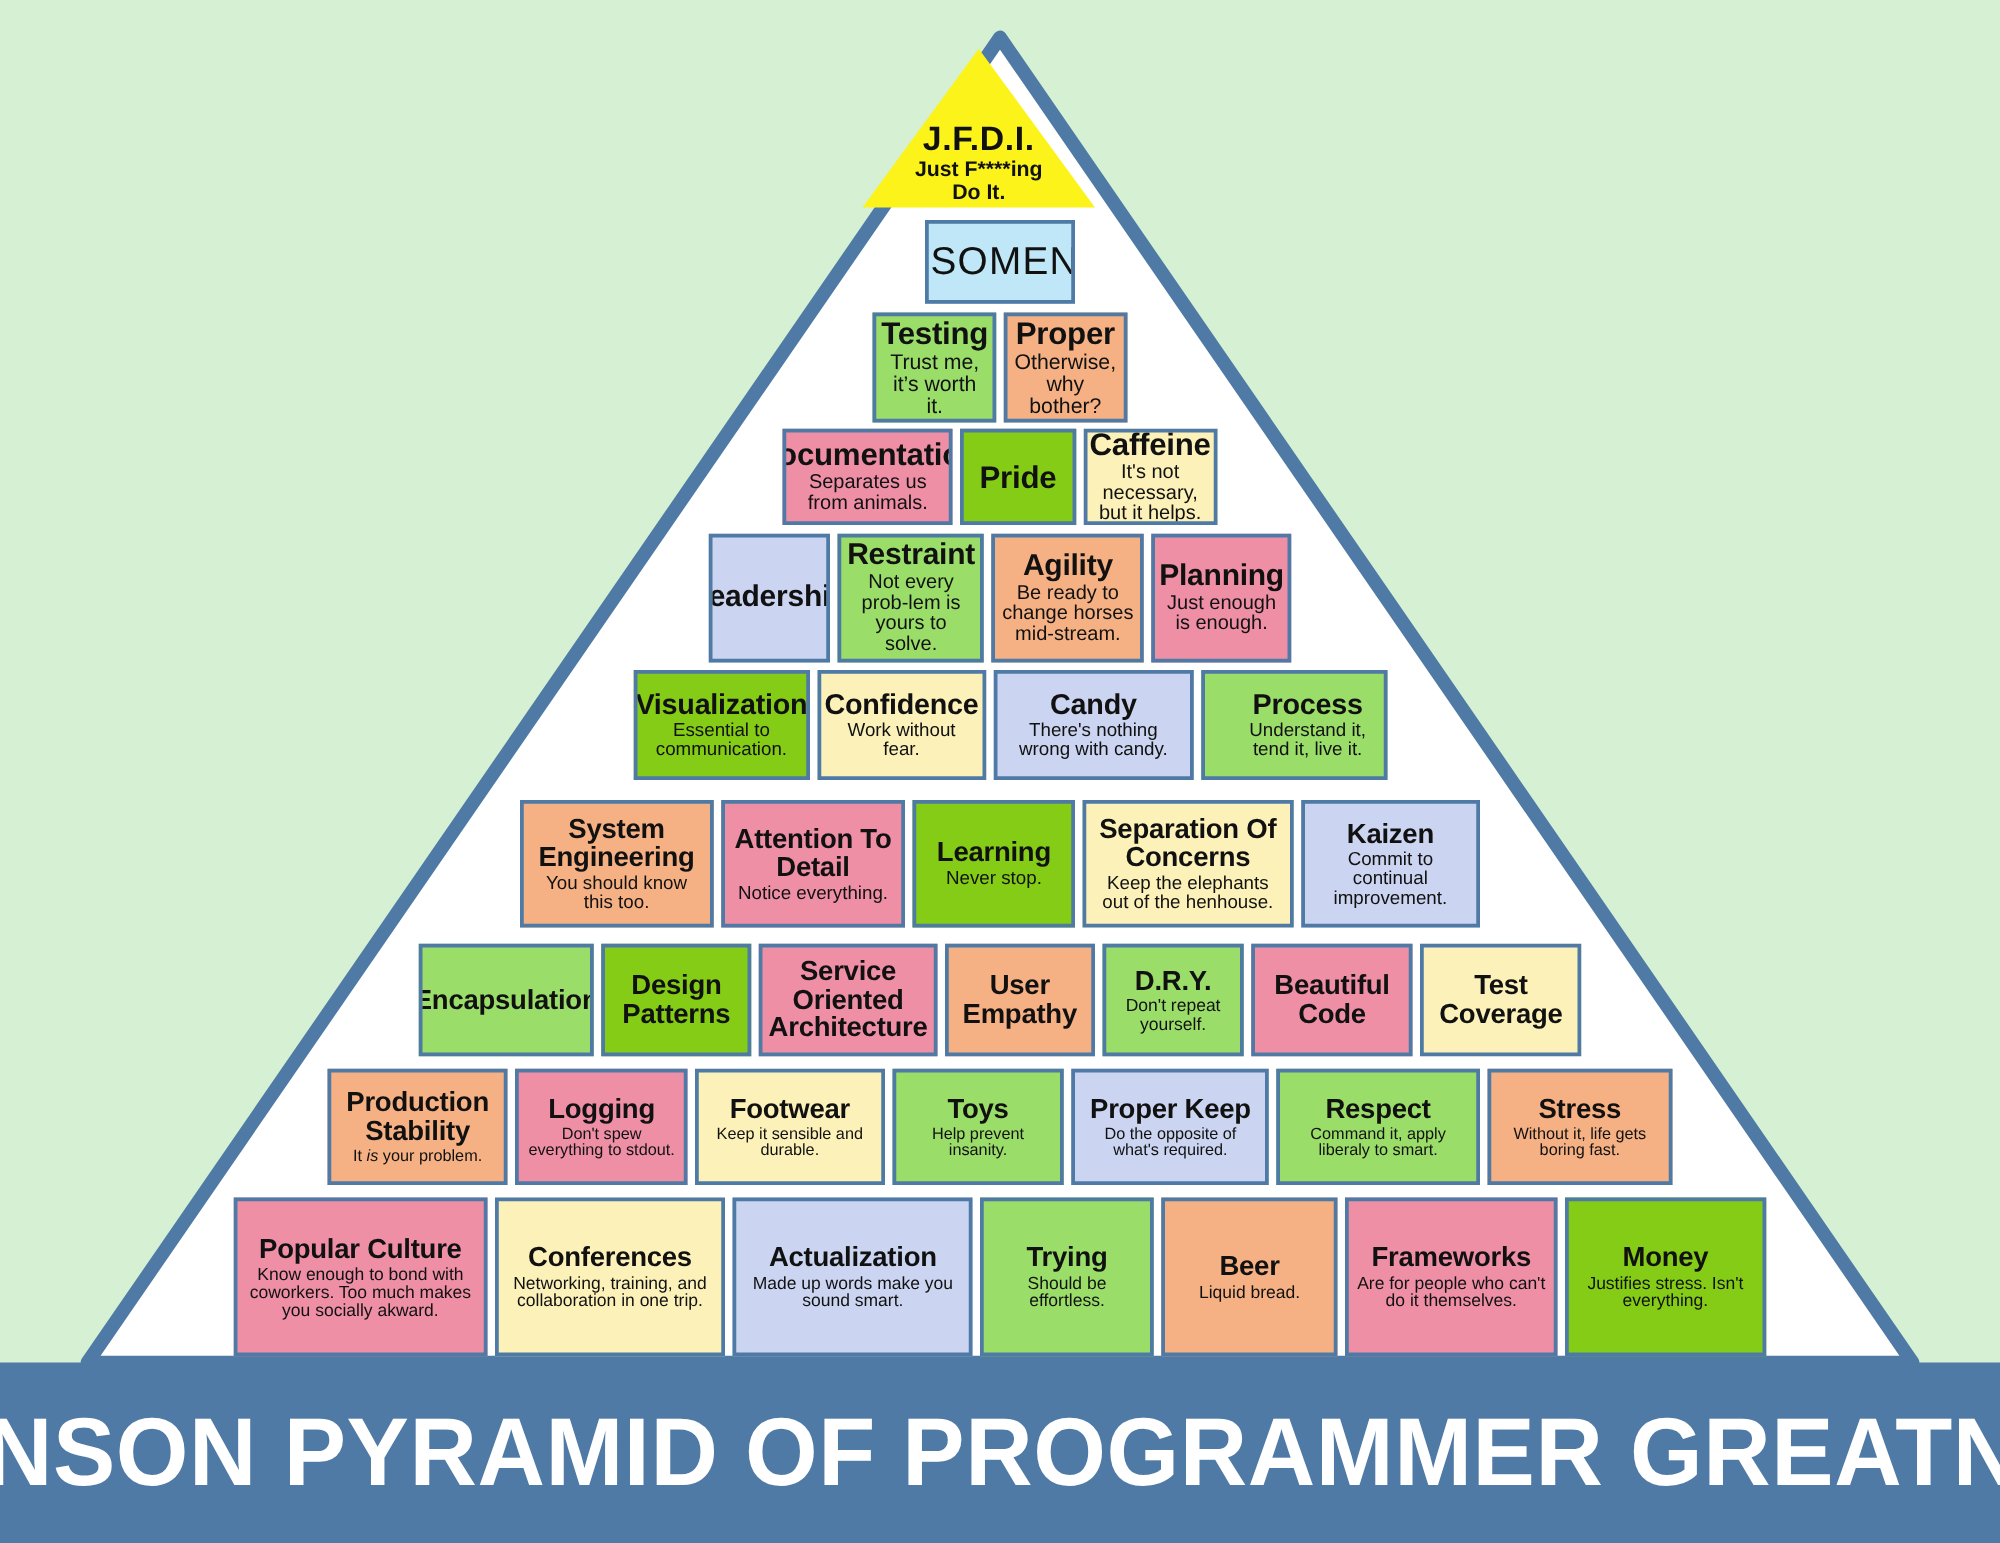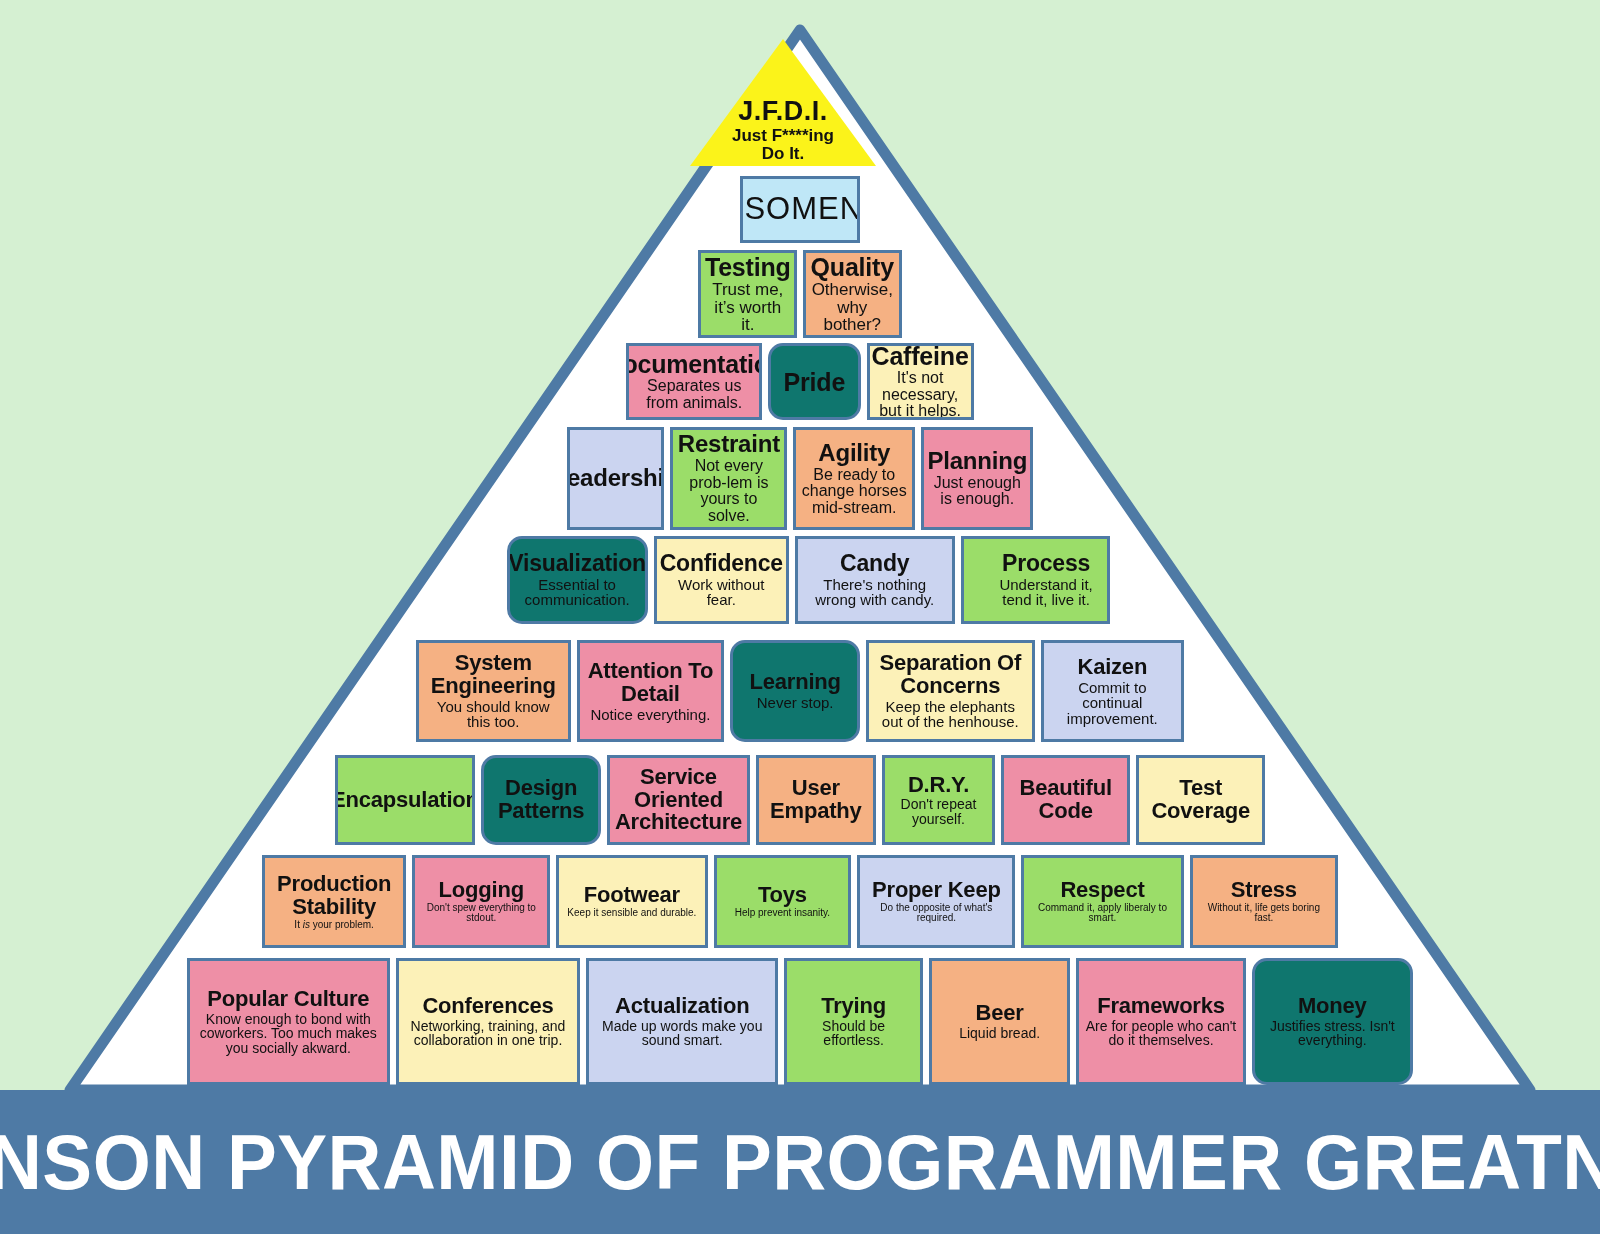--- a/index.html
+++ b/index.html
@@ -170,7 +170,7 @@
           <div class="b-sub">Trust me, it’s worth it.</div>
         </div>
         <div class="block c-orange" style="flex: 1 1 0px;">
-          <div class="b-title">Quality</div>
+          <div class="b-title">Proper</div>
           <div class="b-sub">Otherwise, why bother?</div>
         </div>
       </div>

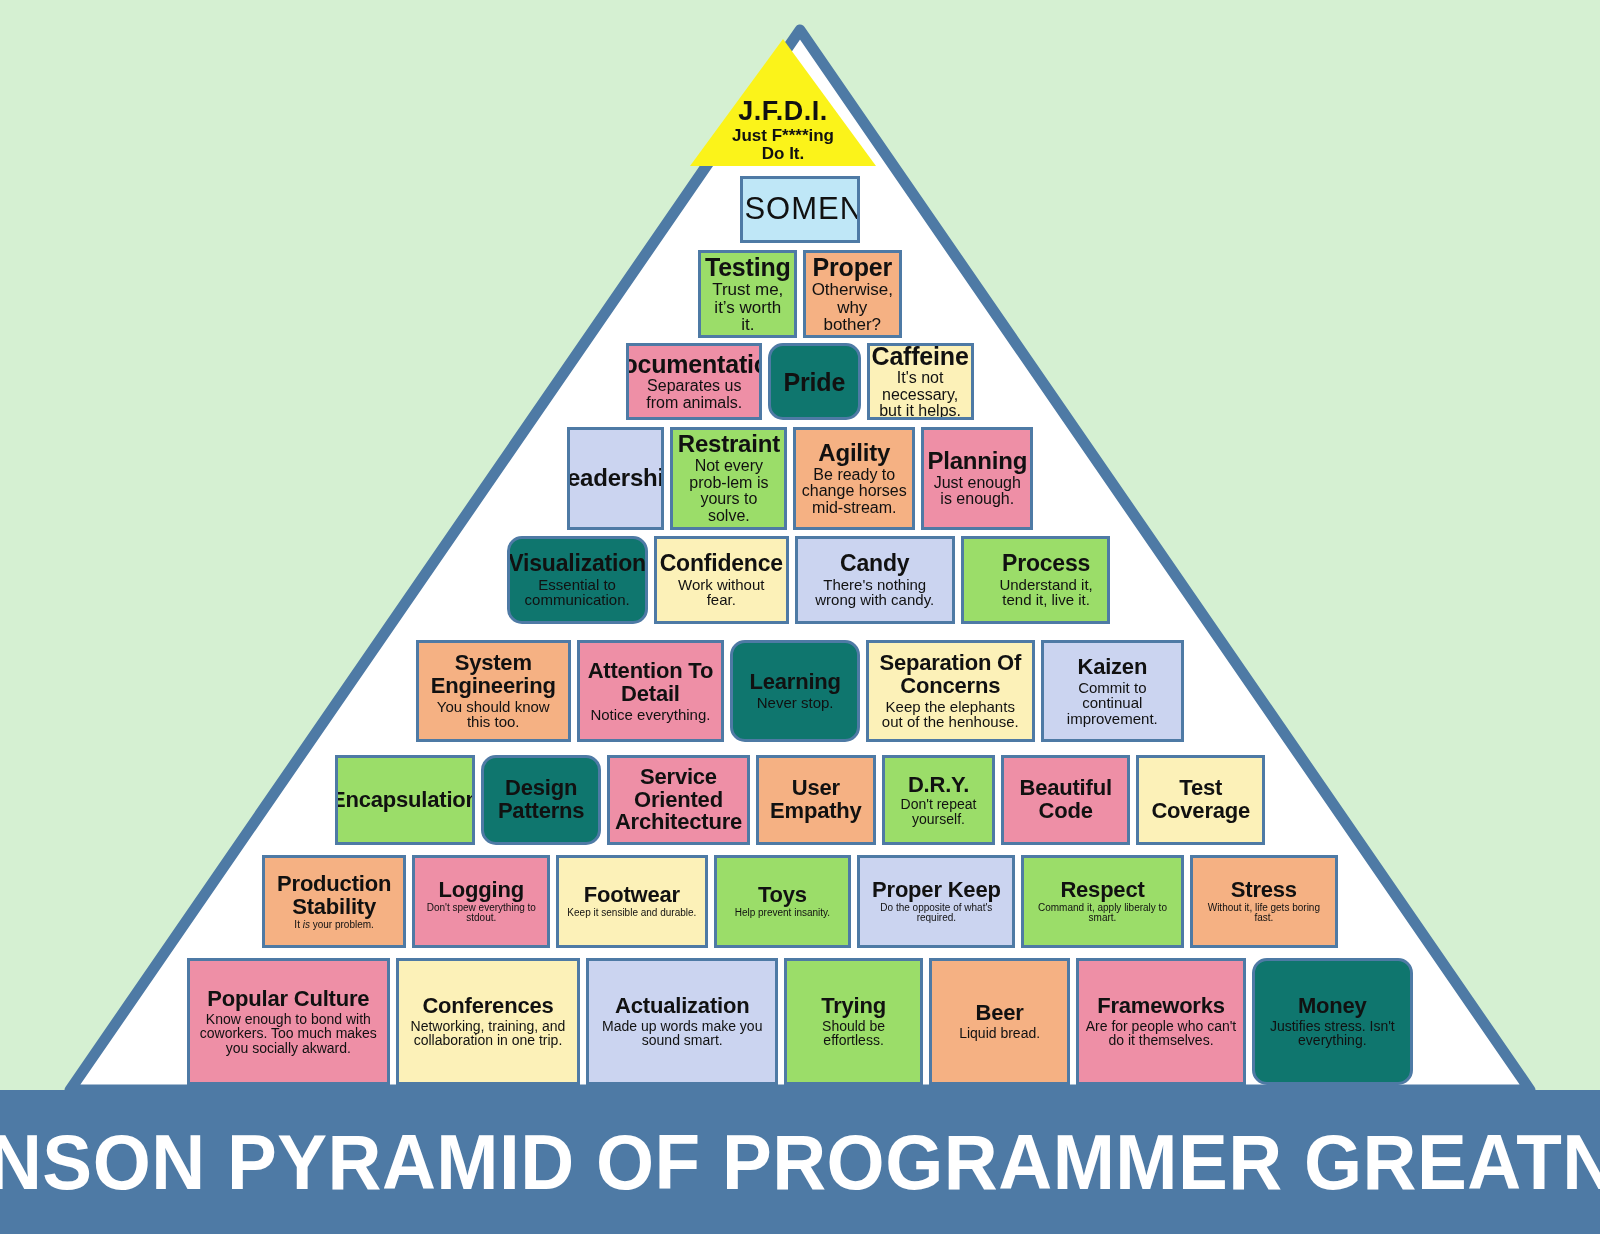--- a/index.html
+++ b/index.html
@@ -77,7 +77,7 @@
   .c-green    { background: #9bdd69; }
   .c-orange   { background: #f5b183; }
   .c-pink     { background: #ee8fa6; }
-  .c-blue     { background: #0f766e; border-radius: 15px; }
+  .c-blue     { background: #84cc16; }
   .c-cream    { background: #fcf1b8; }
   .c-lav      { background: #cbd4f0; }
 

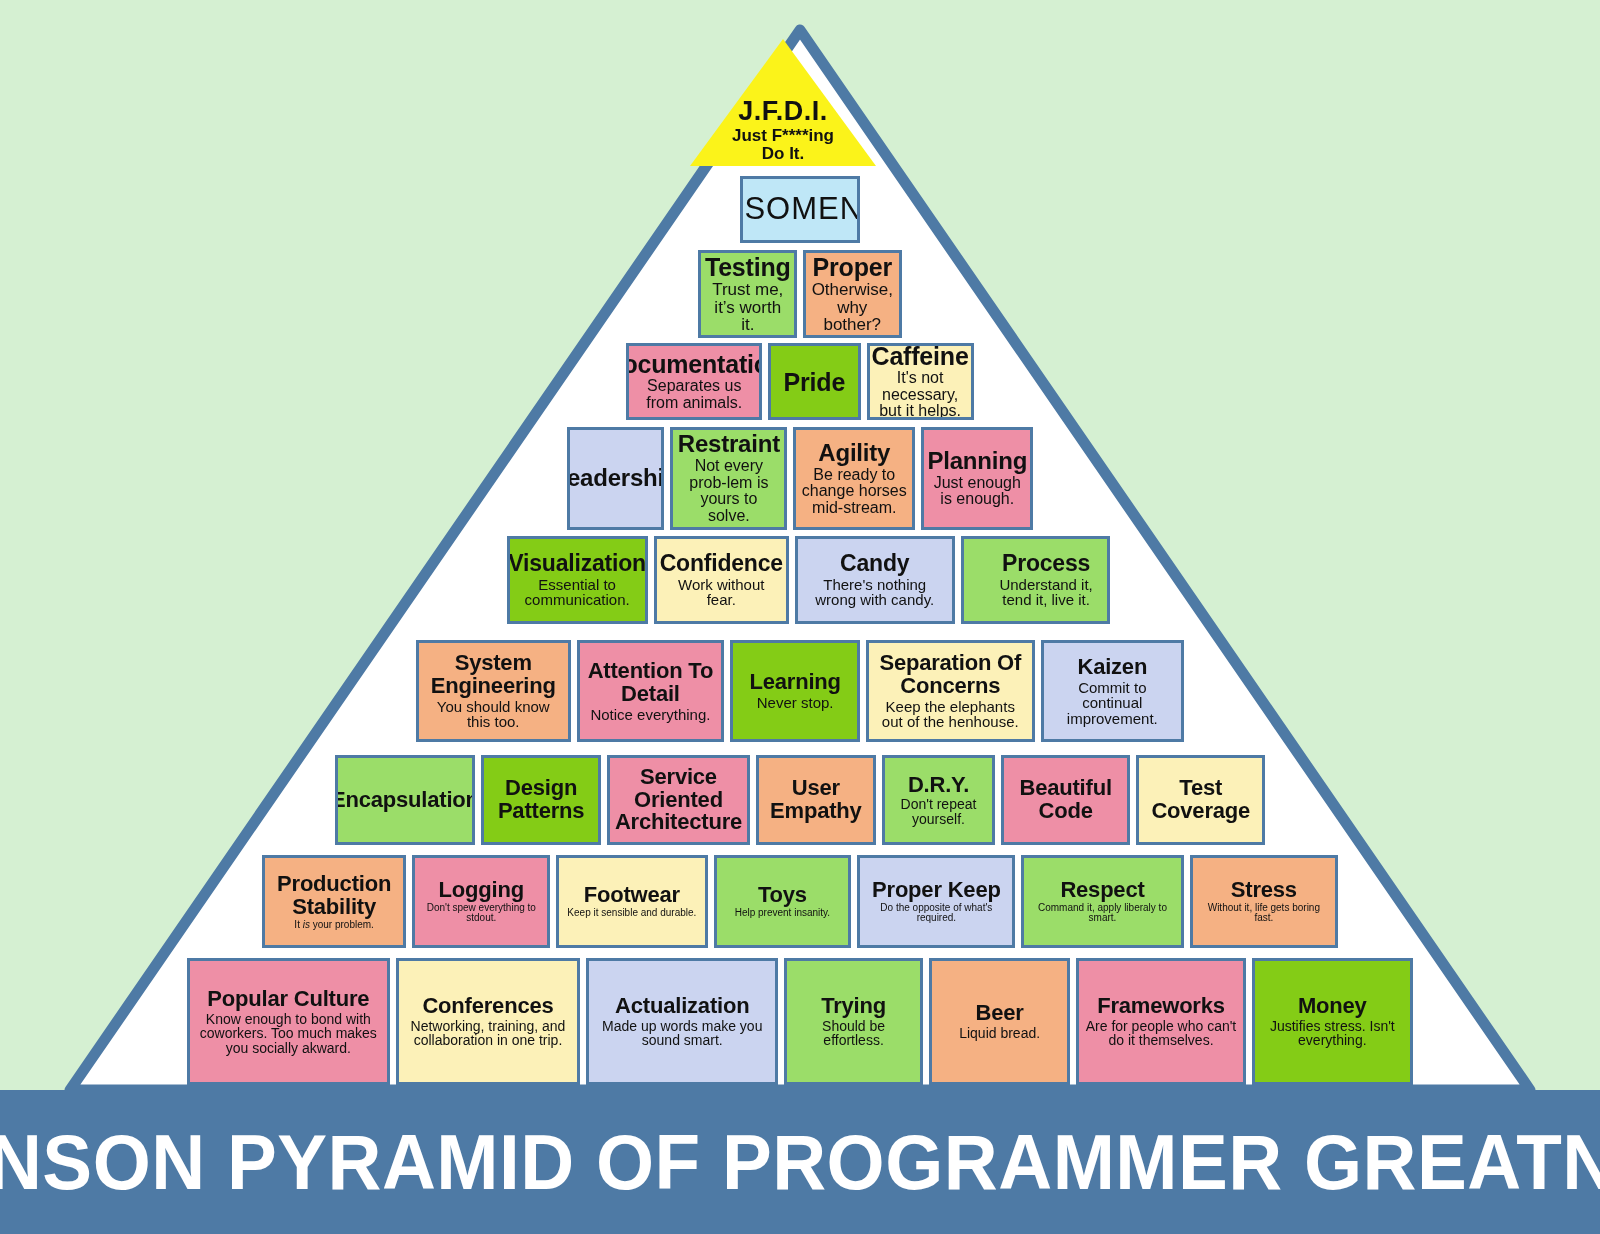--- a/index.html
+++ b/index.html
@@ -133,7 +133,7 @@
   .r6 .b-title { font-size: 23px; } .r6 .b-sub { font-size: 15px; }
   .r7 .b-title { font-size: 22px; } .r7 .b-sub { font-size: 15px; }
   .r8 .b-title { font-size: 22px; } .r8 .b-sub { font-size: 14px; }
-  .r9 .b-title { font-size: 22px; } .r9 .b-sub { font-size: 10px; }
+  .r9 .b-title { font-size: 22px; } .r9 .b-sub { font-size: 13px; }
   .r10 .b-title { font-size: 22px; } .r10 .b-sub { font-size: 14px; }
   .b-title.two-line { white-space: normal; }
   .b-sub em { font-style: italic; }

